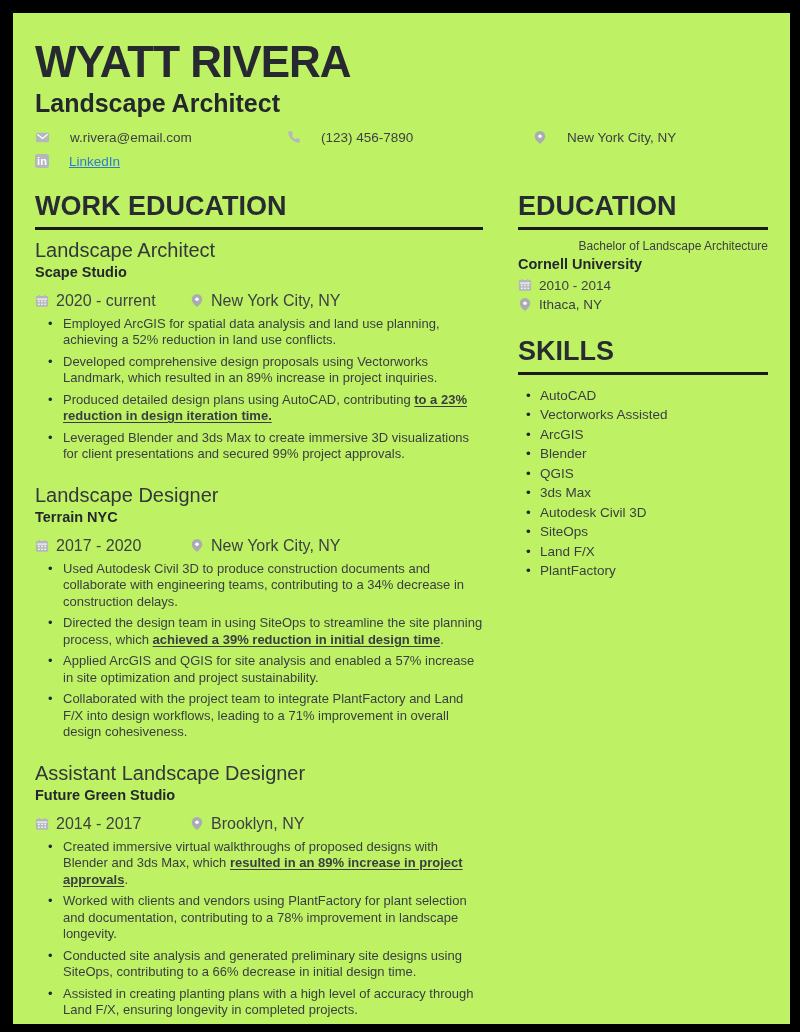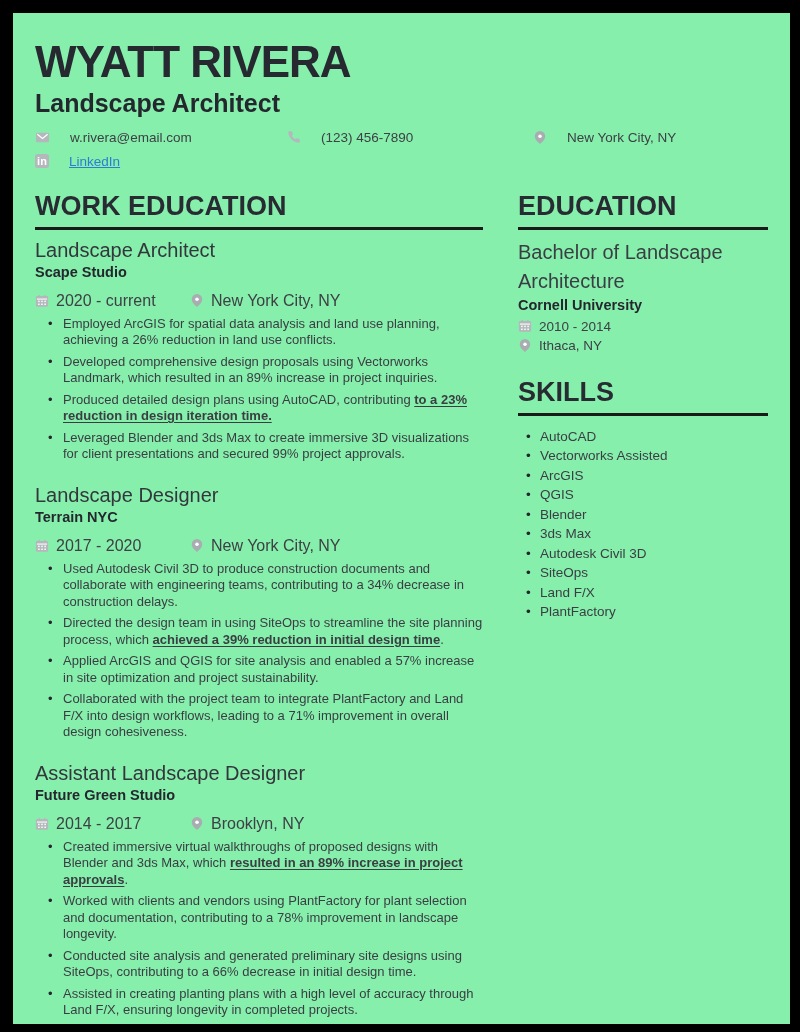--- a/index.html
+++ b/index.html
@@ -13,7 +13,7 @@
     box-sizing: border-box;
     margin: 13px 10px 8px 13px;
     width: 777px; height: 1011px;
-    background: #86efac;
+    background: #bef264;
     padding: 27px 22px 0 22px;
     overflow: hidden;
   }

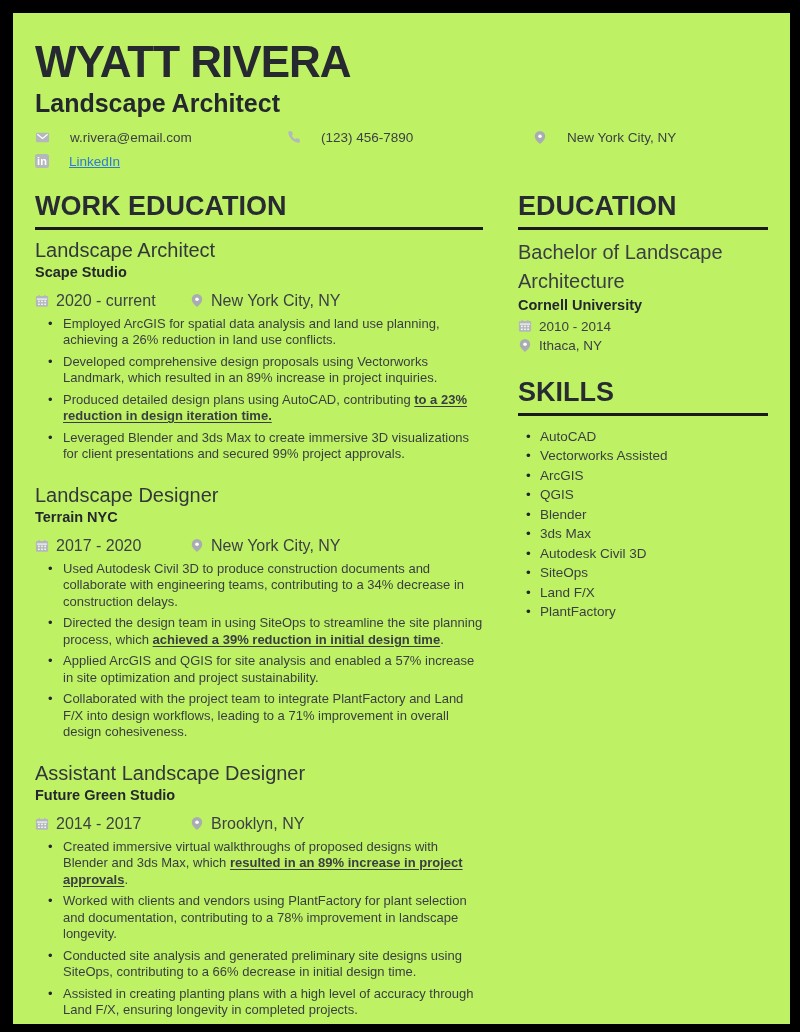--- a/index.html
+++ b/index.html
@@ -83,7 +83,7 @@
   }
   .hl { font-weight: 700; text-decoration: underline; text-underline-offset: 2px; }
   
-  .edu-degree { margin-top: 8px; font-size: 20px; line-height: 1.45; color: #3a3e43; }
+  .edu-degree { margin-top: 8px; font-size: 12px; line-height: 1.45; color: #3a3e43; text-align: right; }
   .edu-school { margin-top: 1px; font-size: 14.5px; font-weight: 700; color: #24282e; }
   .edu-meta { margin-top: 6px; display: flex; align-items: center; gap: 7px; font-size: 13.5px; color: #3d4045; }
   .edu-meta + .edu-meta { margin-top: 4px; }

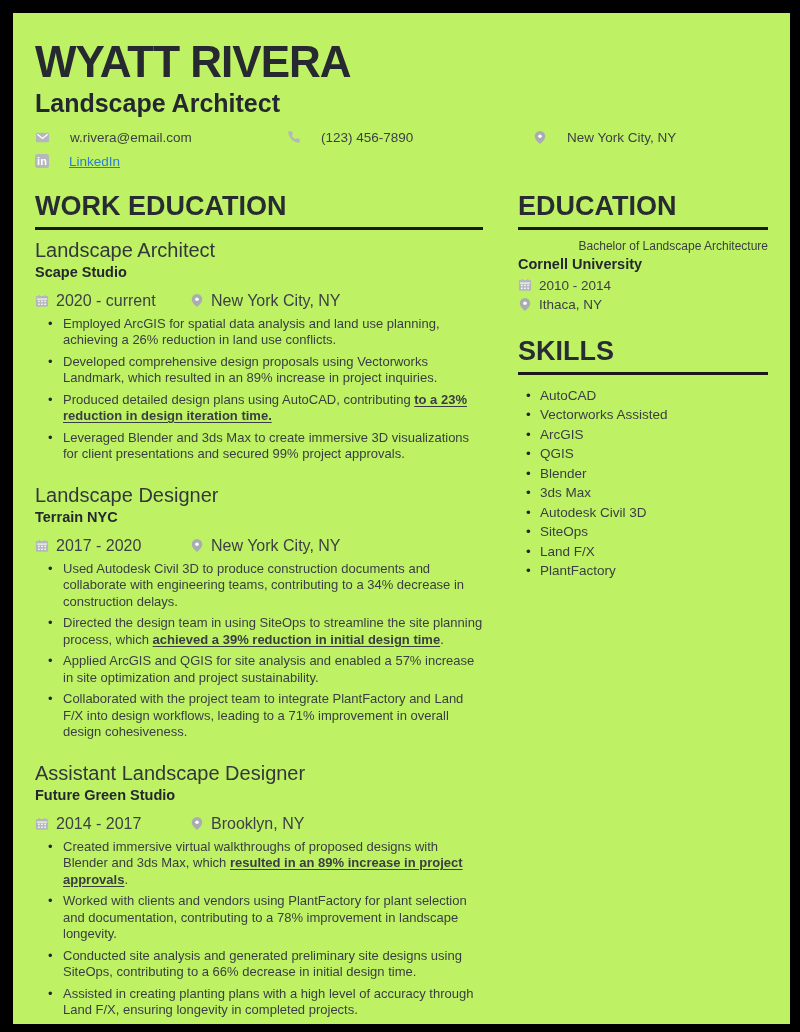--- a/index.html
+++ b/index.html
@@ -205,7 +205,7 @@
       </span>
     </div>
     <ul class="bullets">
-              <li><span>Employed ArcGIS for spatial data analysis and land use planning, achieving a 26% reduction in land use conflicts.</span></li>
+              <li><span>Employed ArcGIS for spatial data analysis and land use planning, achieving a 52% reduction in land use conflicts.</span></li>
               <li><span>Developed comprehensive design proposals using Vectorworks Landmark, which resulted in an 89% increase in project inquiries.</span></li>
               <li><span>Produced detailed design plans using AutoCAD, contributing </span><span class="hl">to a 23% reduction in design iteration time.</span></li>
               <li><span>Leveraged Blender and 3ds Max to create immersive 3D visualizations for client presentations and secured 99% project approvals.</span></li>

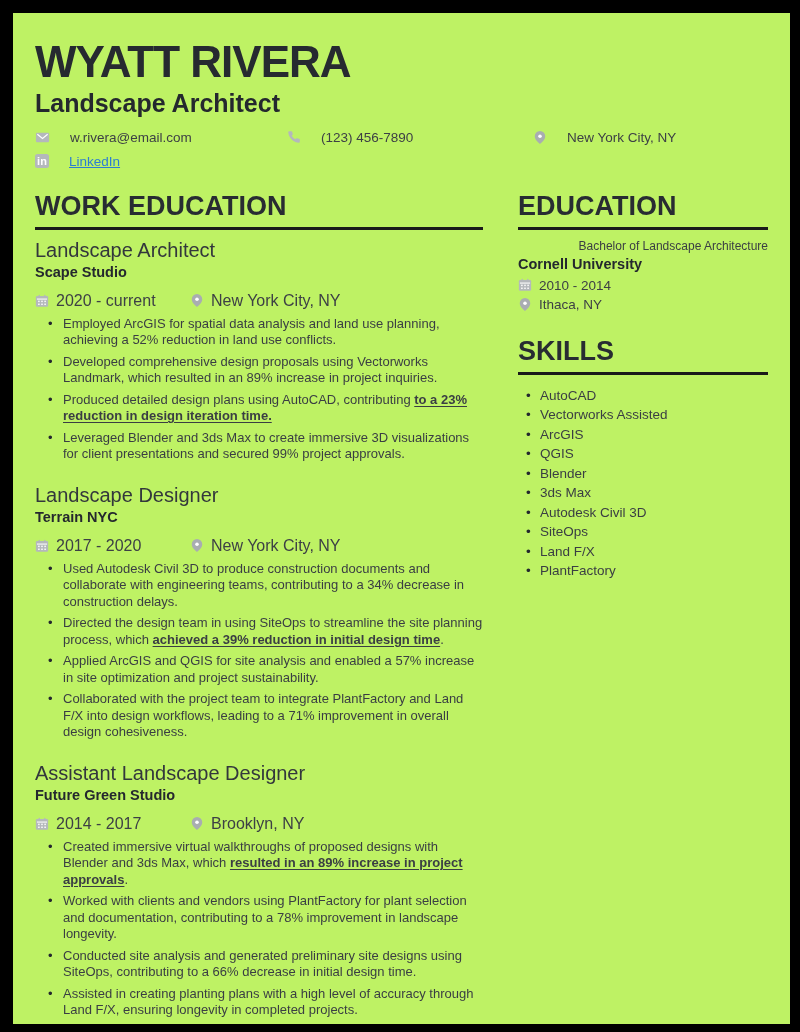--- a/index.html
+++ b/index.html
@@ -301,8 +301,8 @@
             <li>AutoCAD</li>
             <li>Vectorworks Assisted</li>
             <li>ArcGIS</li>
+            <li>Blender</li>
             <li>QGIS</li>
-            <li>Blender</li>
             <li>3ds Max</li>
             <li>Autodesk Civil 3D</li>
             <li>SiteOps</li>

